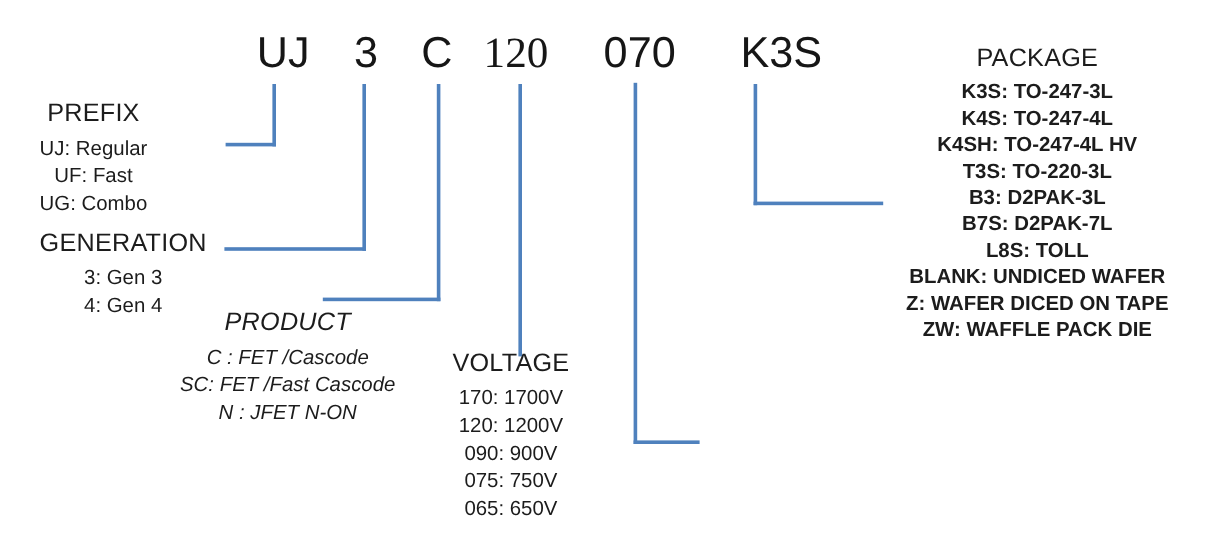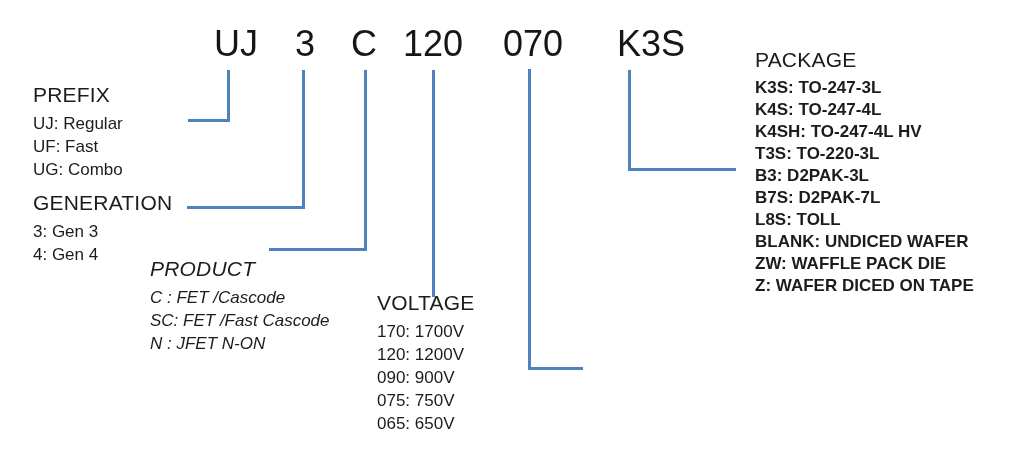--- a/index.html
+++ b/index.html
@@ -13,6 +13,7 @@
     overflow: hidden;
     font-family: "Liberation Sans", "DejaVu Sans", sans-serif;
     color: var(--ink);
+    text-align: center;
   }
   
   .seg {

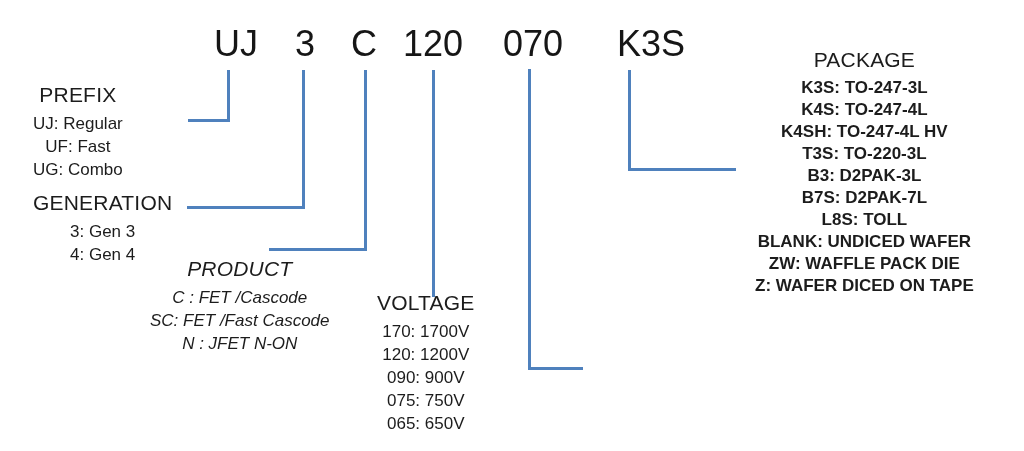--- a/index.html
+++ b/index.html
@@ -51,7 +51,7 @@
   <span class="seg" style="left:214px;">UJ</span>
   <span class="seg" style="left:295px;">3</span>
   <span class="seg" style="left:351px;">C</span>
-  <span class="seg" style="left:403px;">120</span>
+  <span class="seg" style="left:403px;font-family:Liberation Serif, serif;">120</span>
   <span class="seg" style="left:503px;">070</span>
   <span class="seg" style="left:617px;">K3S</span>
 

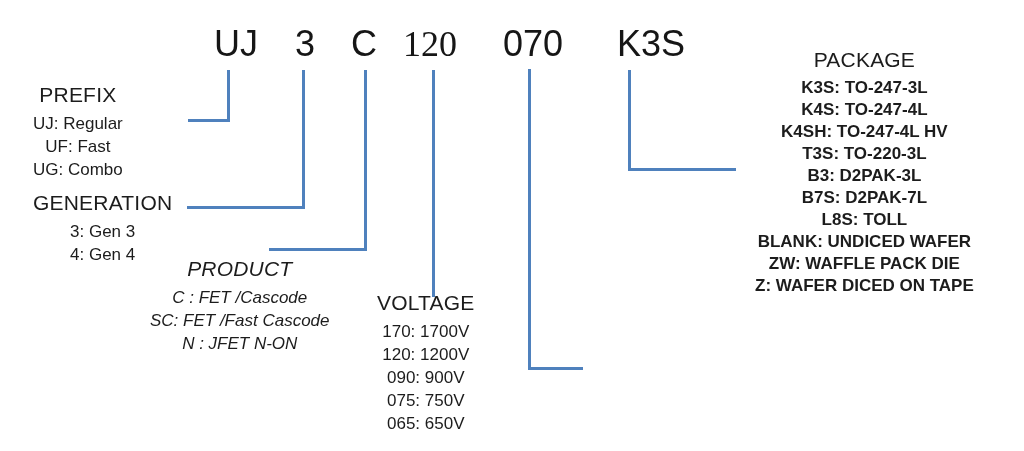--- a/index.html
+++ b/index.html
@@ -92,7 +92,7 @@
   </div>
 
 
-  <div class="section section-package" style="left:755px; top:49px;">
+  <div class="section section-package" style="left:755px; top:38px;">
     <div class="section-title">PACKAGE</div>
     <div class="item">K3S: TO-247-3L</div>
     <div class="item">K4S: TO-247-4L</div>

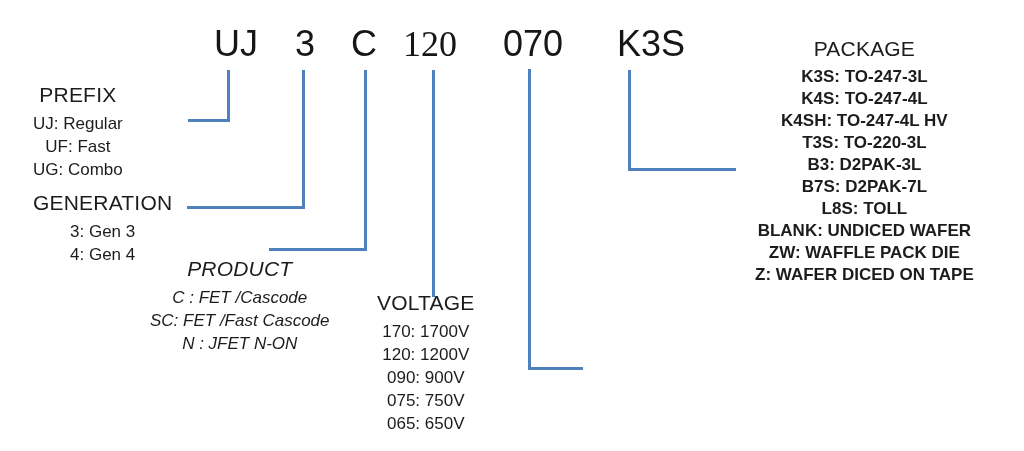--- a/index.html
+++ b/index.html
@@ -102,8 +102,8 @@
     <div class="item">B7S: D2PAK-7L</div>
     <div class="item">L8S: TOLL</div>
     <div class="item">BLANK: UNDICED WAFER</div>
+    <div class="item">Z: WAFER DICED ON TAPE</div>
     <div class="item">ZW: WAFFLE PACK DIE</div>
-    <div class="item">Z: WAFER DICED ON TAPE</div>
   </div>
 
 </div>

